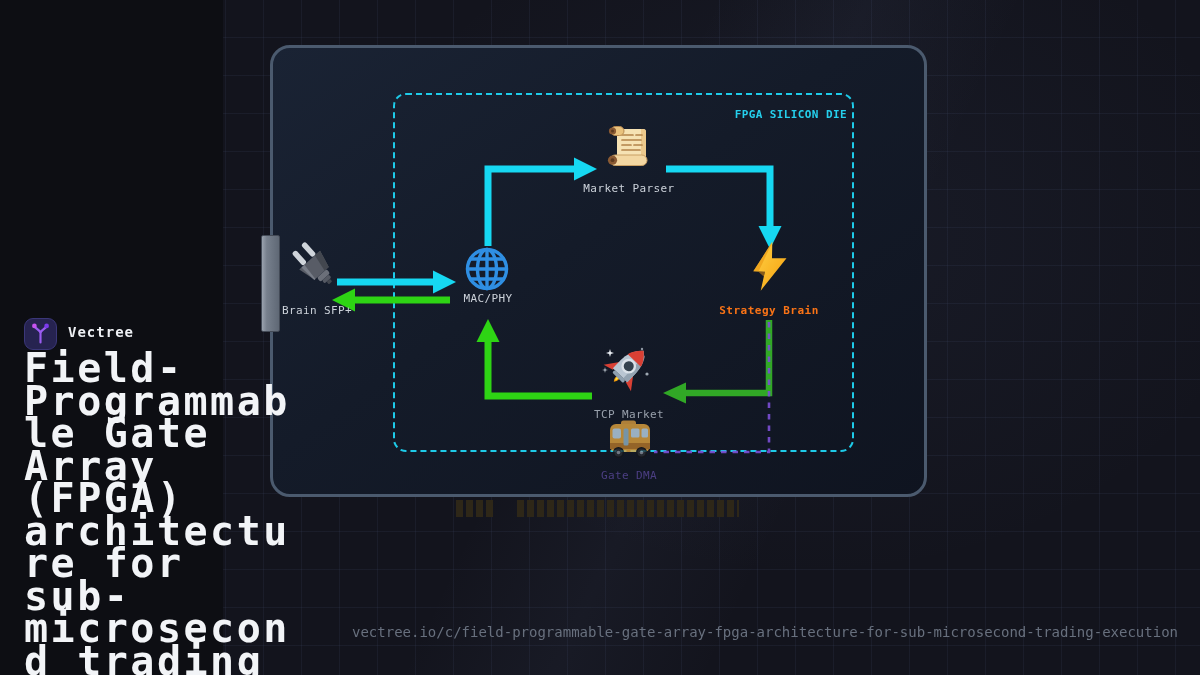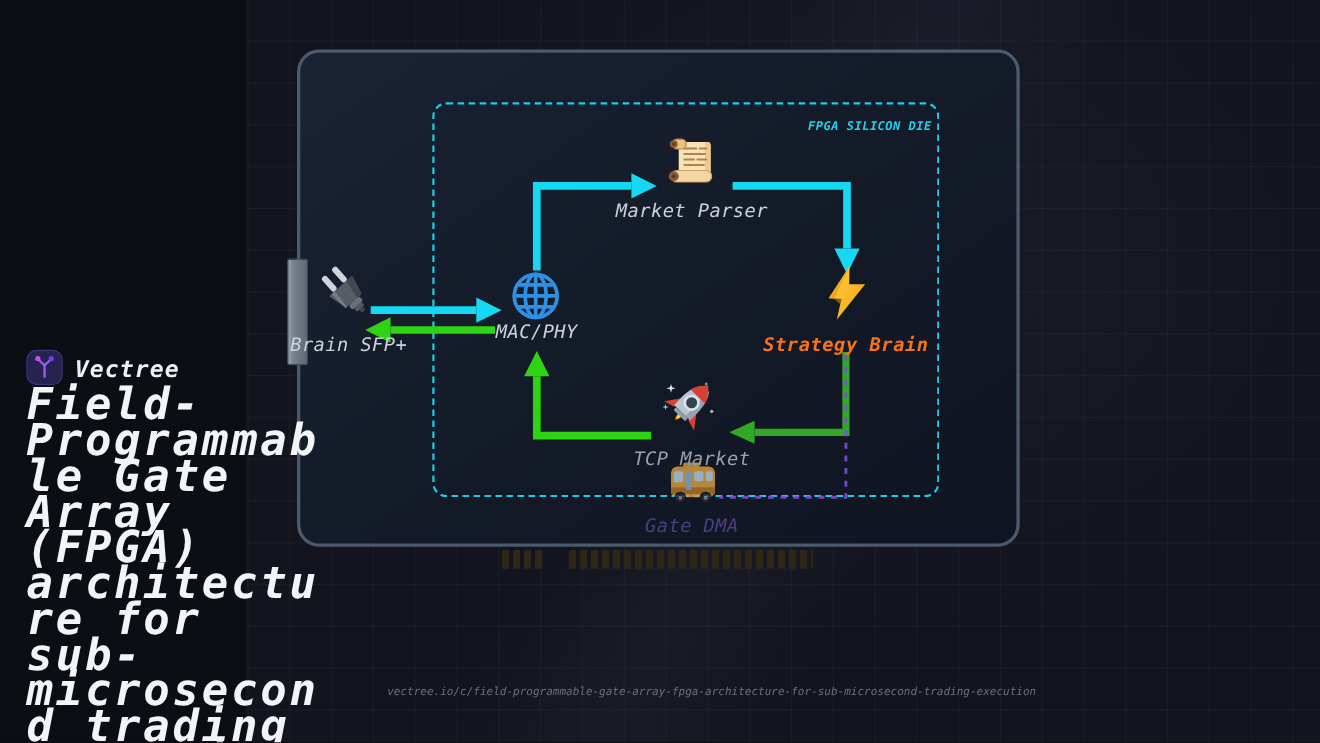--- a/index.html
+++ b/index.html
@@ -4,7 +4,7 @@
 <style>
   html,body{margin:0;padding:0;background:#0b0c11;}
   .stage{position:relative;width:1200px;height:675px;overflow:hidden;
-         background:#0d0e14;font-family:"DejaVu Sans Mono","Liberation Mono",monospace;font-style:italic;}
+         background:#0d0e14;font-family:"DejaVu Sans Mono","Liberation Mono",monospace;}
   
   .grid-area{position:absolute;left:223px;top:0;right:0;bottom:0;background-color:#13141d;
     background-image:

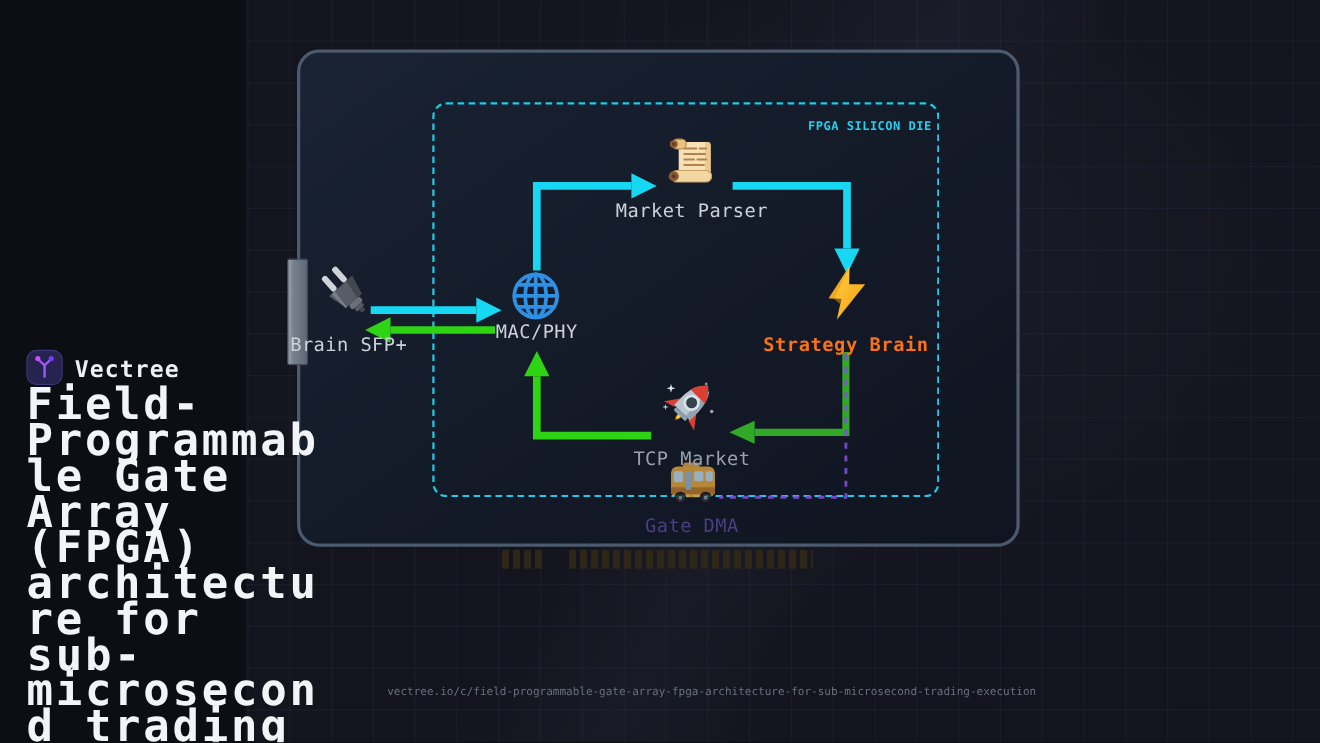--- a/index.html
+++ b/index.html
@@ -39,7 +39,7 @@
   
   .icon{position:absolute;}
   .nlabel{position:absolute;transform:translateX(-50%);white-space:nowrap;
-          font-size:17px;letter-spacing:0.4px;color:#ccd2da;}
+          font-size:11px;letter-spacing:0.4px;color:#ccd2da;}
   .nlabel.strategy{color:#f97316;font-weight:bold;letter-spacing:0.5px;}
   .nlabel.dim{color:#99a1ac;}
   .nlabel.ghost{color:rgba(124,94,210,0.55);}

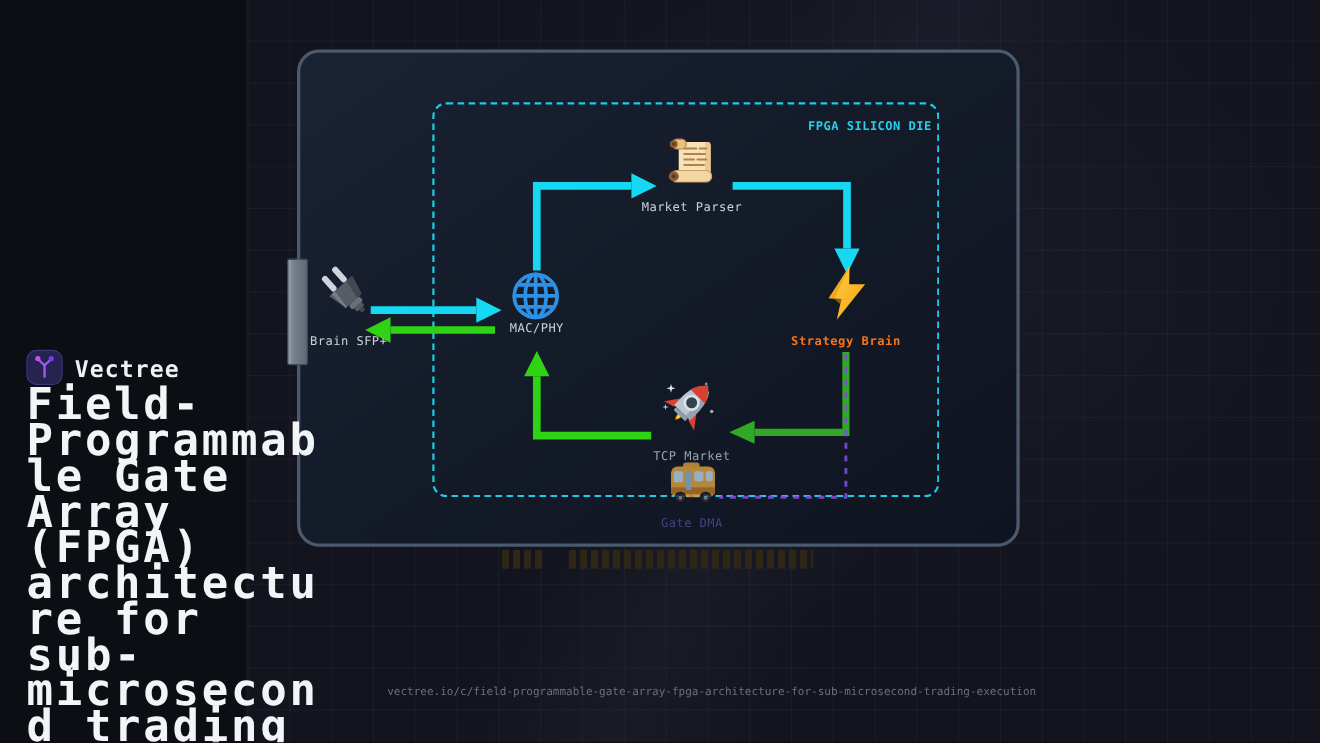--- a/index.html
+++ b/index.html
@@ -49,7 +49,7 @@
   
   .logo{position:absolute;left:24px;top:318px;width:33px;height:32px;border-radius:9px;
         background:#262350;border:1px solid #3b3779;box-sizing:border-box;}
-  .brand{position:absolute;left:68px;top:324px;font-size:21px;font-weight:bold;
+  .brand{position:absolute;left:68px;top:324px;font-size:14px;font-weight:bold;
          letter-spacing:1px;color:#eef0f4;}
   .headline{position:absolute;left:24px;top:352px;width:278px;
             font-size:40px;line-height:32.5px;font-weight:bold;letter-spacing:2.5px;

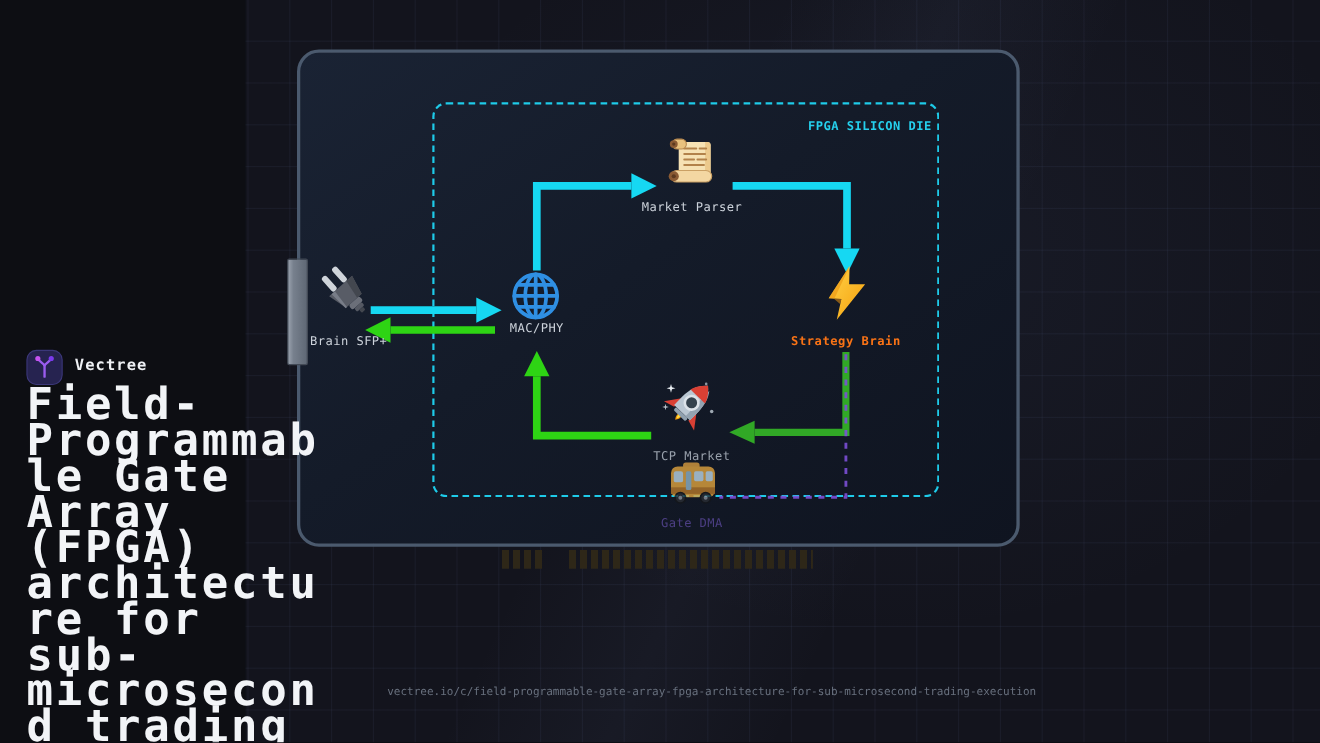--- a/index.html
+++ b/index.html
@@ -54,7 +54,7 @@
   .headline{position:absolute;left:24px;top:352px;width:278px;
             font-size:40px;line-height:32.5px;font-weight:bold;letter-spacing:2.5px;
             color:#f2f4f7;word-wrap:break-word;}
-  .footer-url{position:absolute;left:352px;top:624px;font-size:10px;color:#68707e;white-space:nowrap;}
+  .footer-url{position:absolute;left:352px;top:624px;font-size:14px;color:#68707e;white-space:nowrap;}
 </style>
 </head>
 <body>

